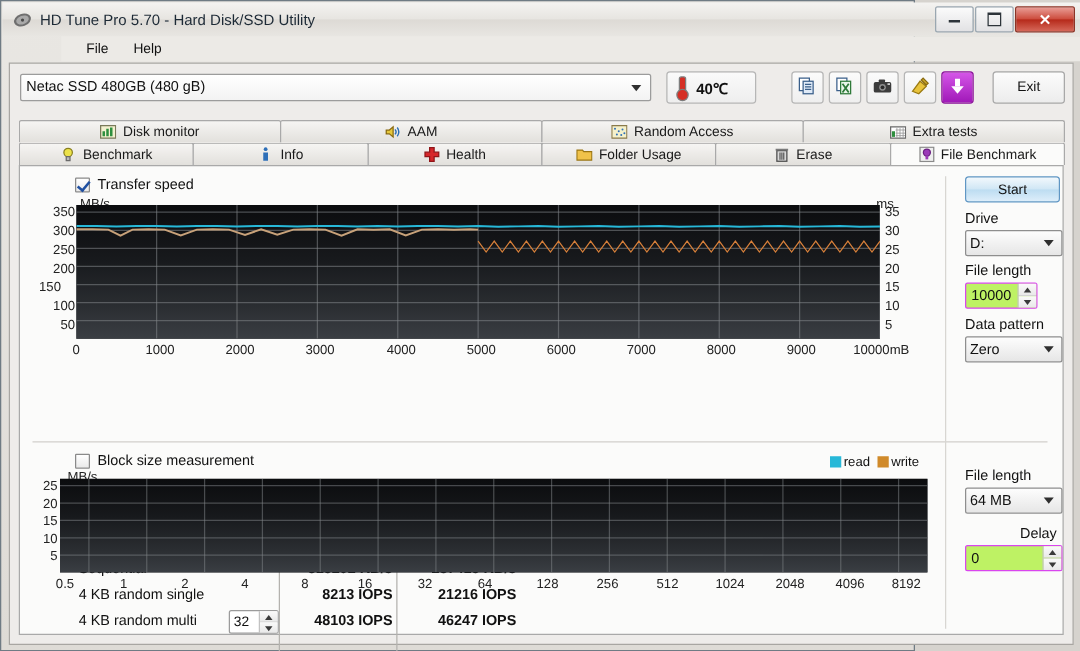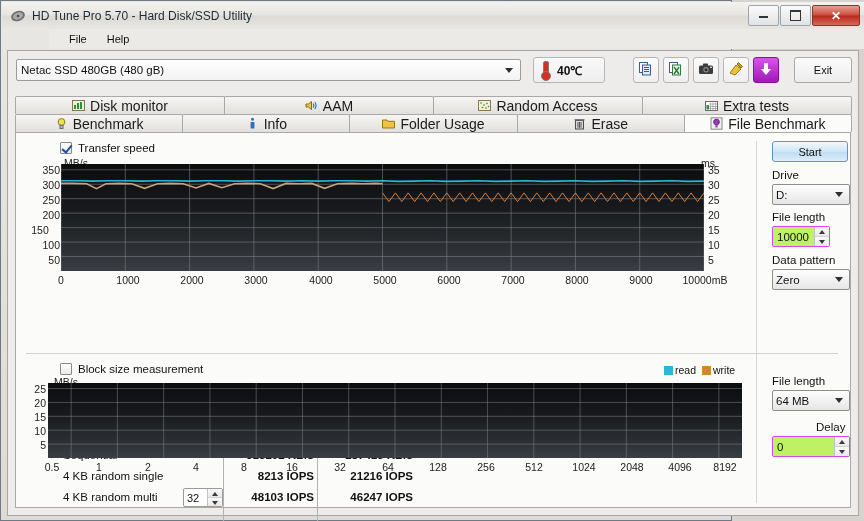--- a/index.html
+++ b/index.html
@@ -105,7 +105,7 @@
     flex:1;height:18px;border:1px solid #a9a9a9;border-bottom:none;
     background:linear-gradient(#f6f5f3,#e2e0dc);
     display:flex;align-items:center;justify-content:center;gap:5px;
-    font-size:14px;color:#1a1a1a;box-sizing:border-box;margin-right:-1px;
+    font-size:11px;color:#1a1a1a;box-sizing:border-box;margin-right:-1px;
     border-radius:2px 2px 0 0;
   }
   .tab.active{

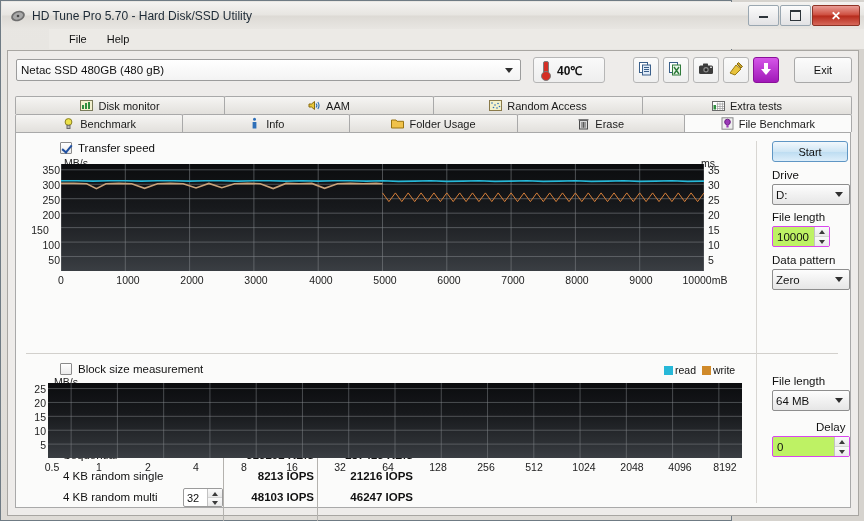--- a/index.html
+++ b/index.html
@@ -370,6 +370,14 @@
             </svg>
         </span>
         <span>Info</span>
+      </div>
+      <div class="tab">
+        <span class="tabicon">
+          <svg width="13" height="13" viewBox="0 0 13 13">
+              <path d="M4.7 1 L8.3 1 L8.3 4.7 L12 4.7 L12 8.3 L8.3 8.3 L8.3 12 L4.7 12 L4.7 8.3 L1 8.3 L1 4.7 L4.7 4.7 Z" fill="#d6262a" stroke="#901518"></path>
+            </svg>
+        </span>
+        <span>Health</span>
       </div>
       <div class="tab">
         <span class="tabicon">

